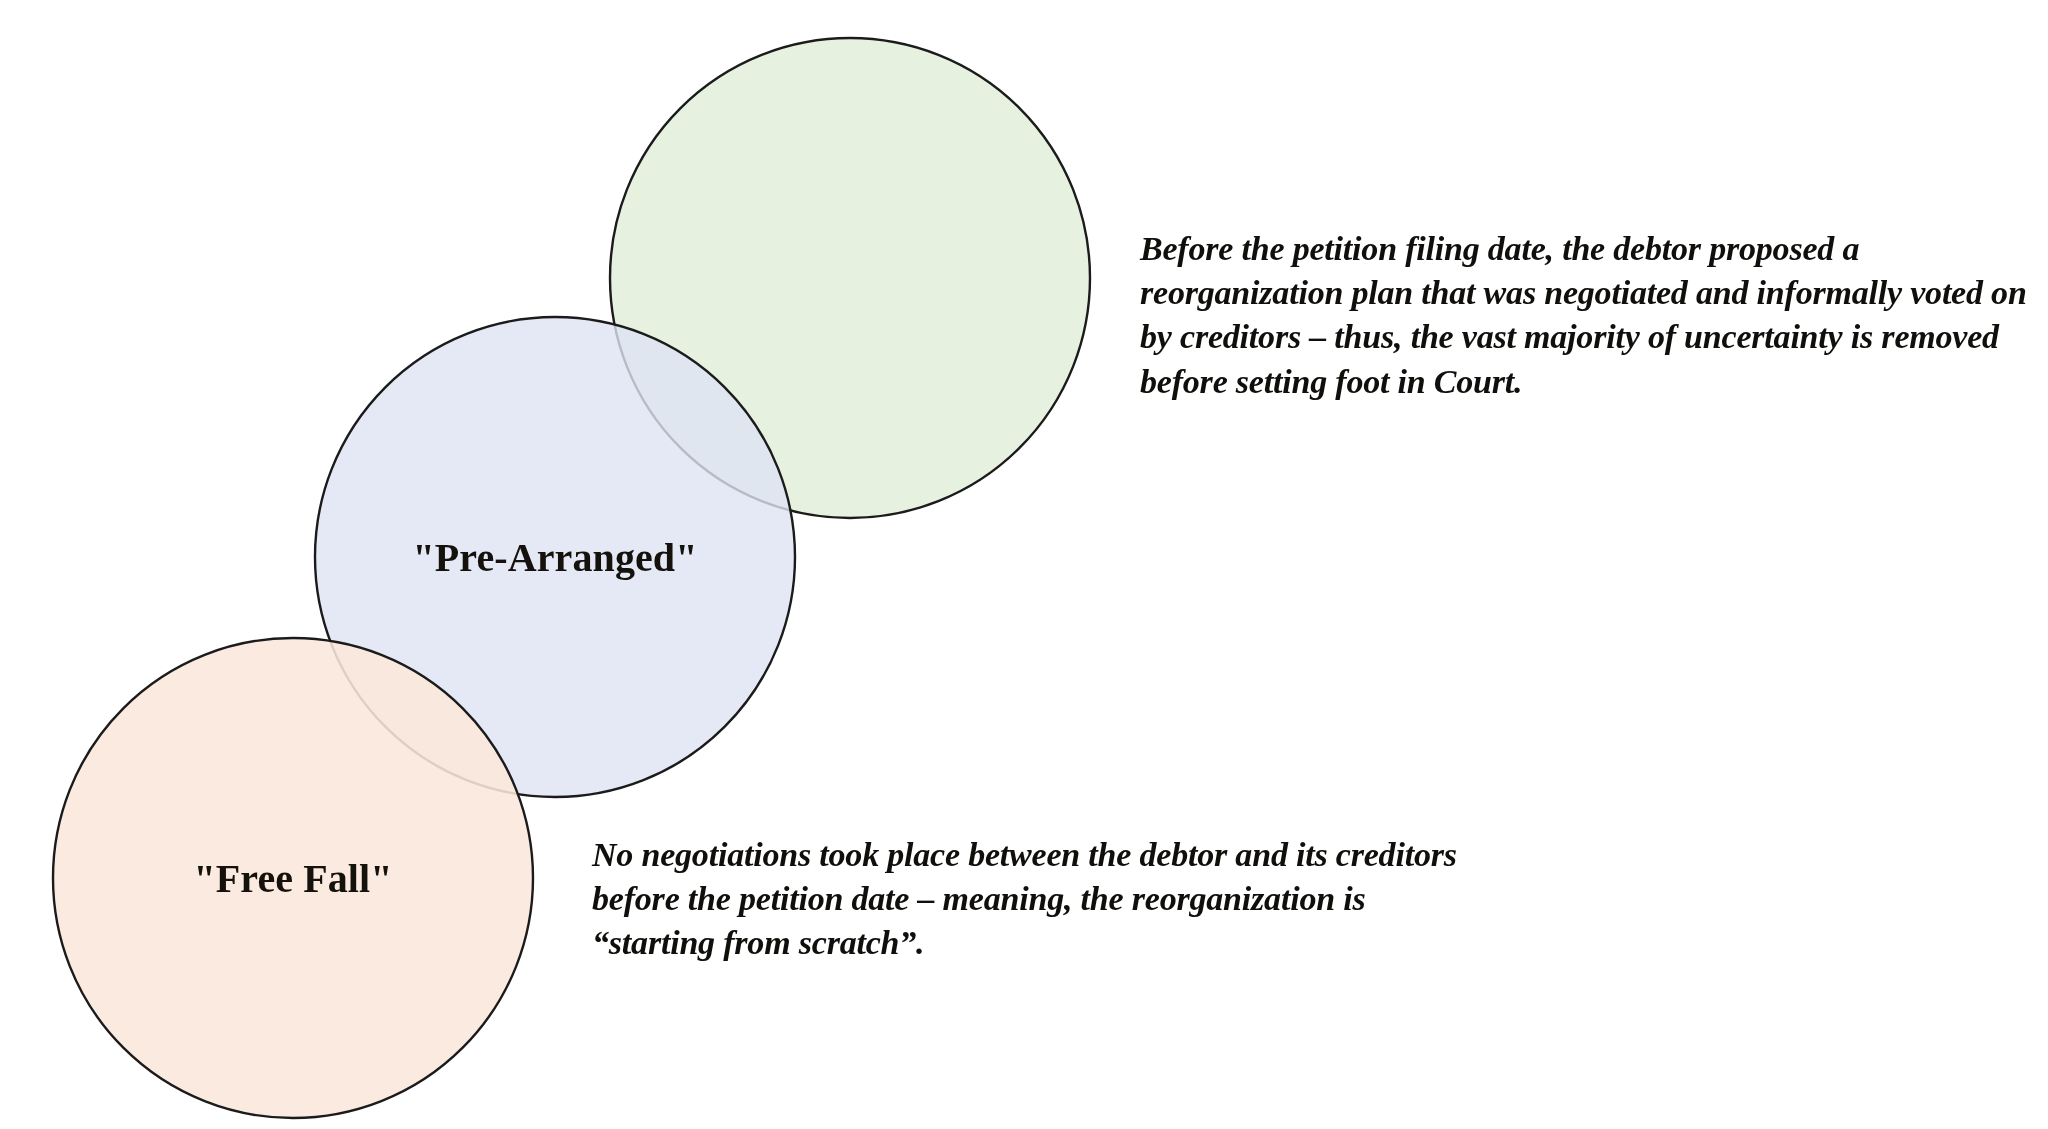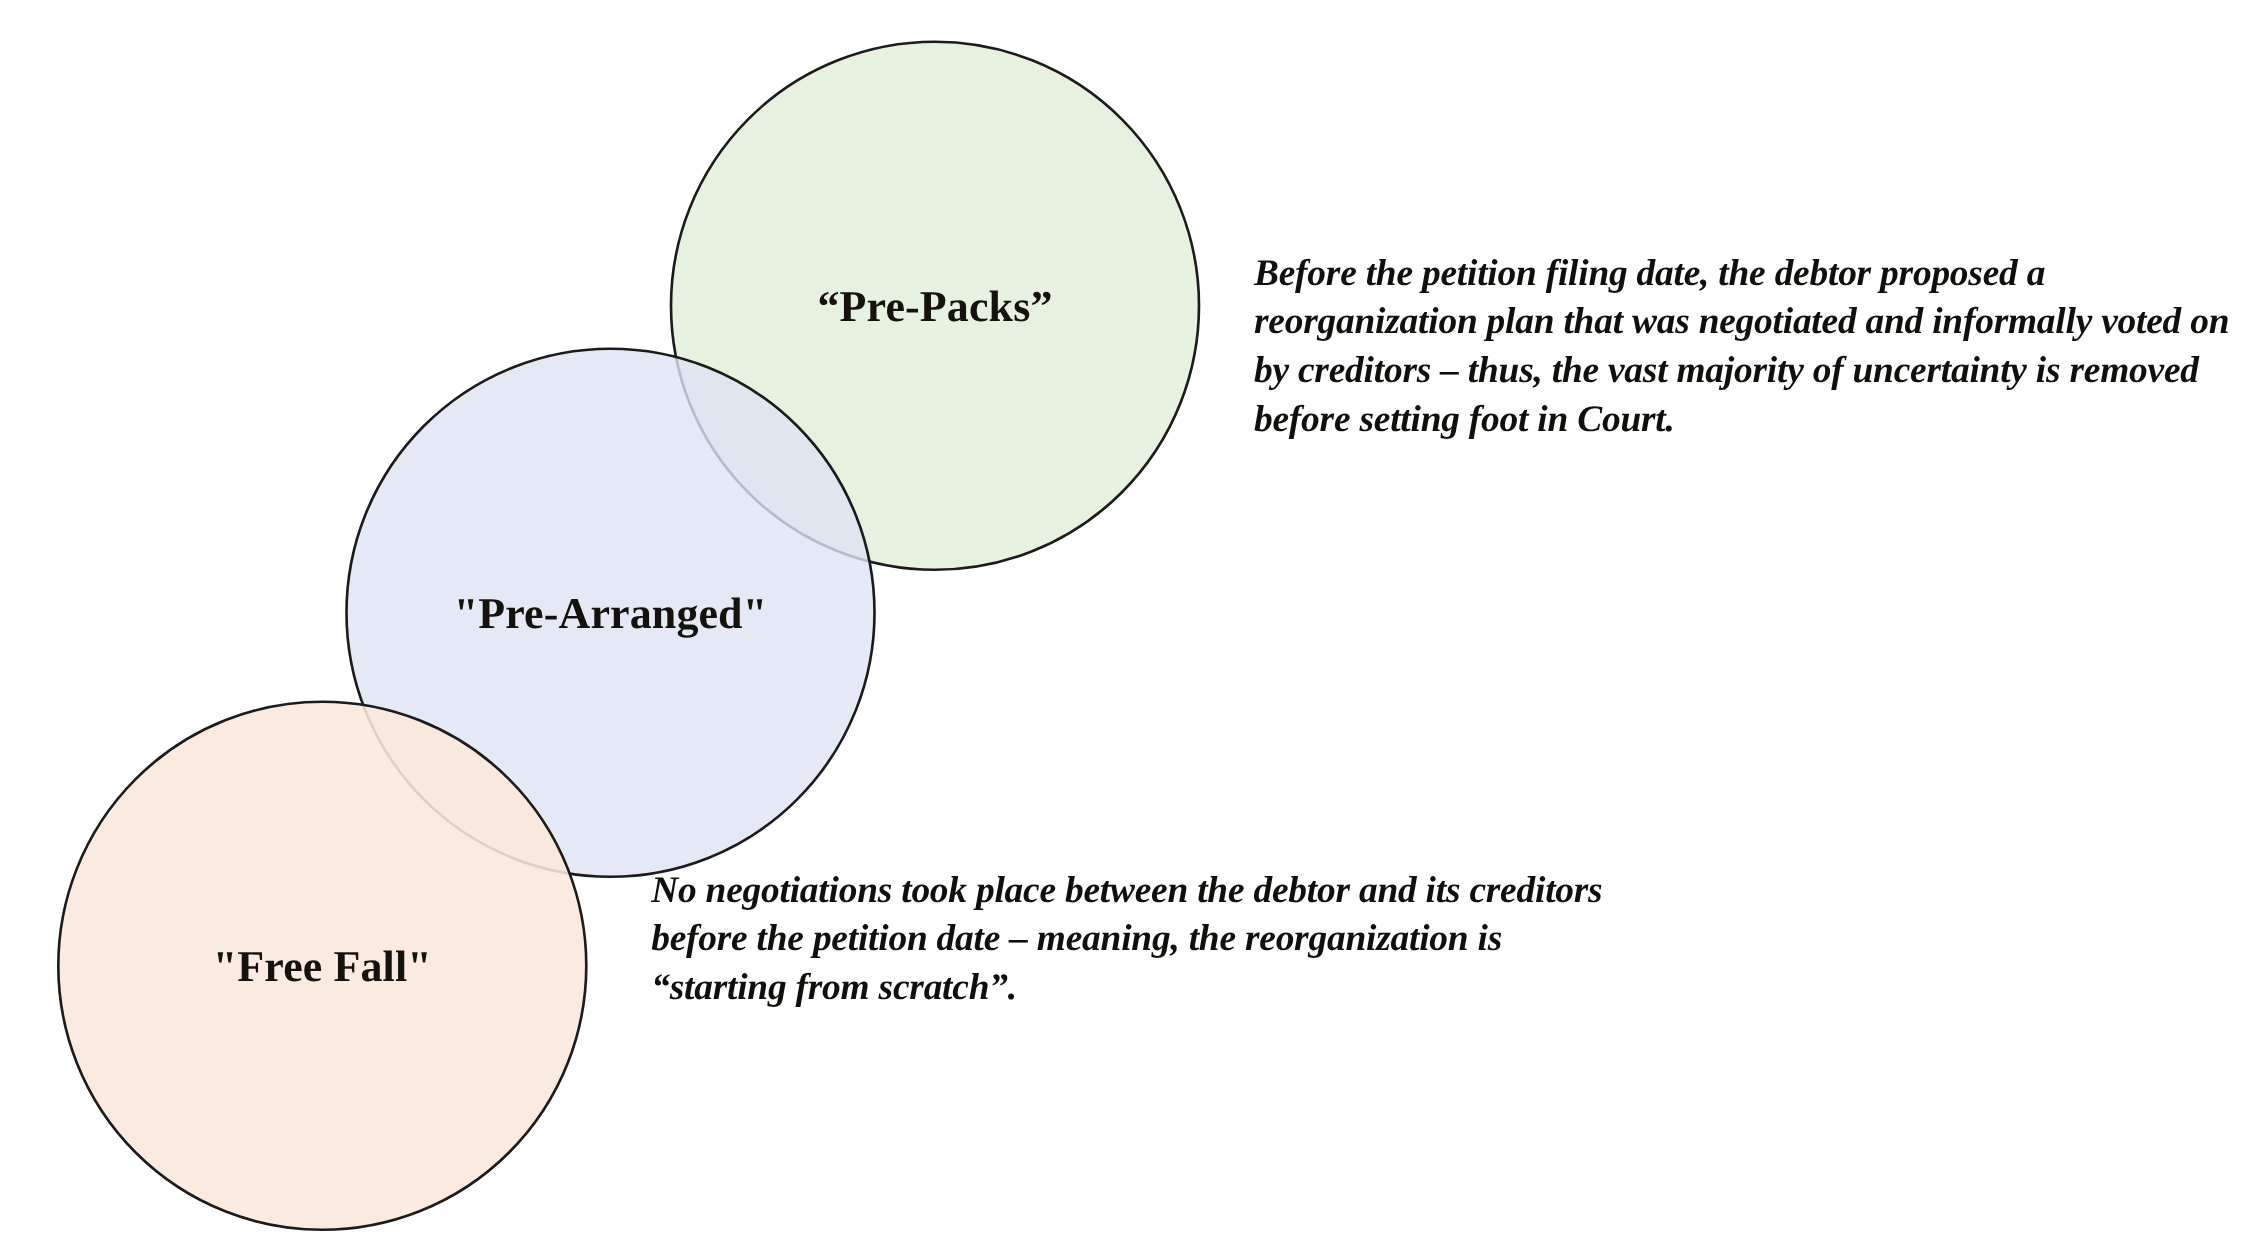--- a/index.html
+++ b/index.html
@@ -64,7 +64,6 @@
     <circle cx="293" cy="878" r="240" fill="#fae7db" fill-opacity="0.88" stroke="#1b1b1b" stroke-width="2.4"></circle>
   </svg>
 
-  <div class="circle-label" style="left:850px; top:278px;">“Pre-Packs”</div>
 
   <div class="circle-label" style="left:555px; top:557px;">"Pre-Arranged"</div>
 

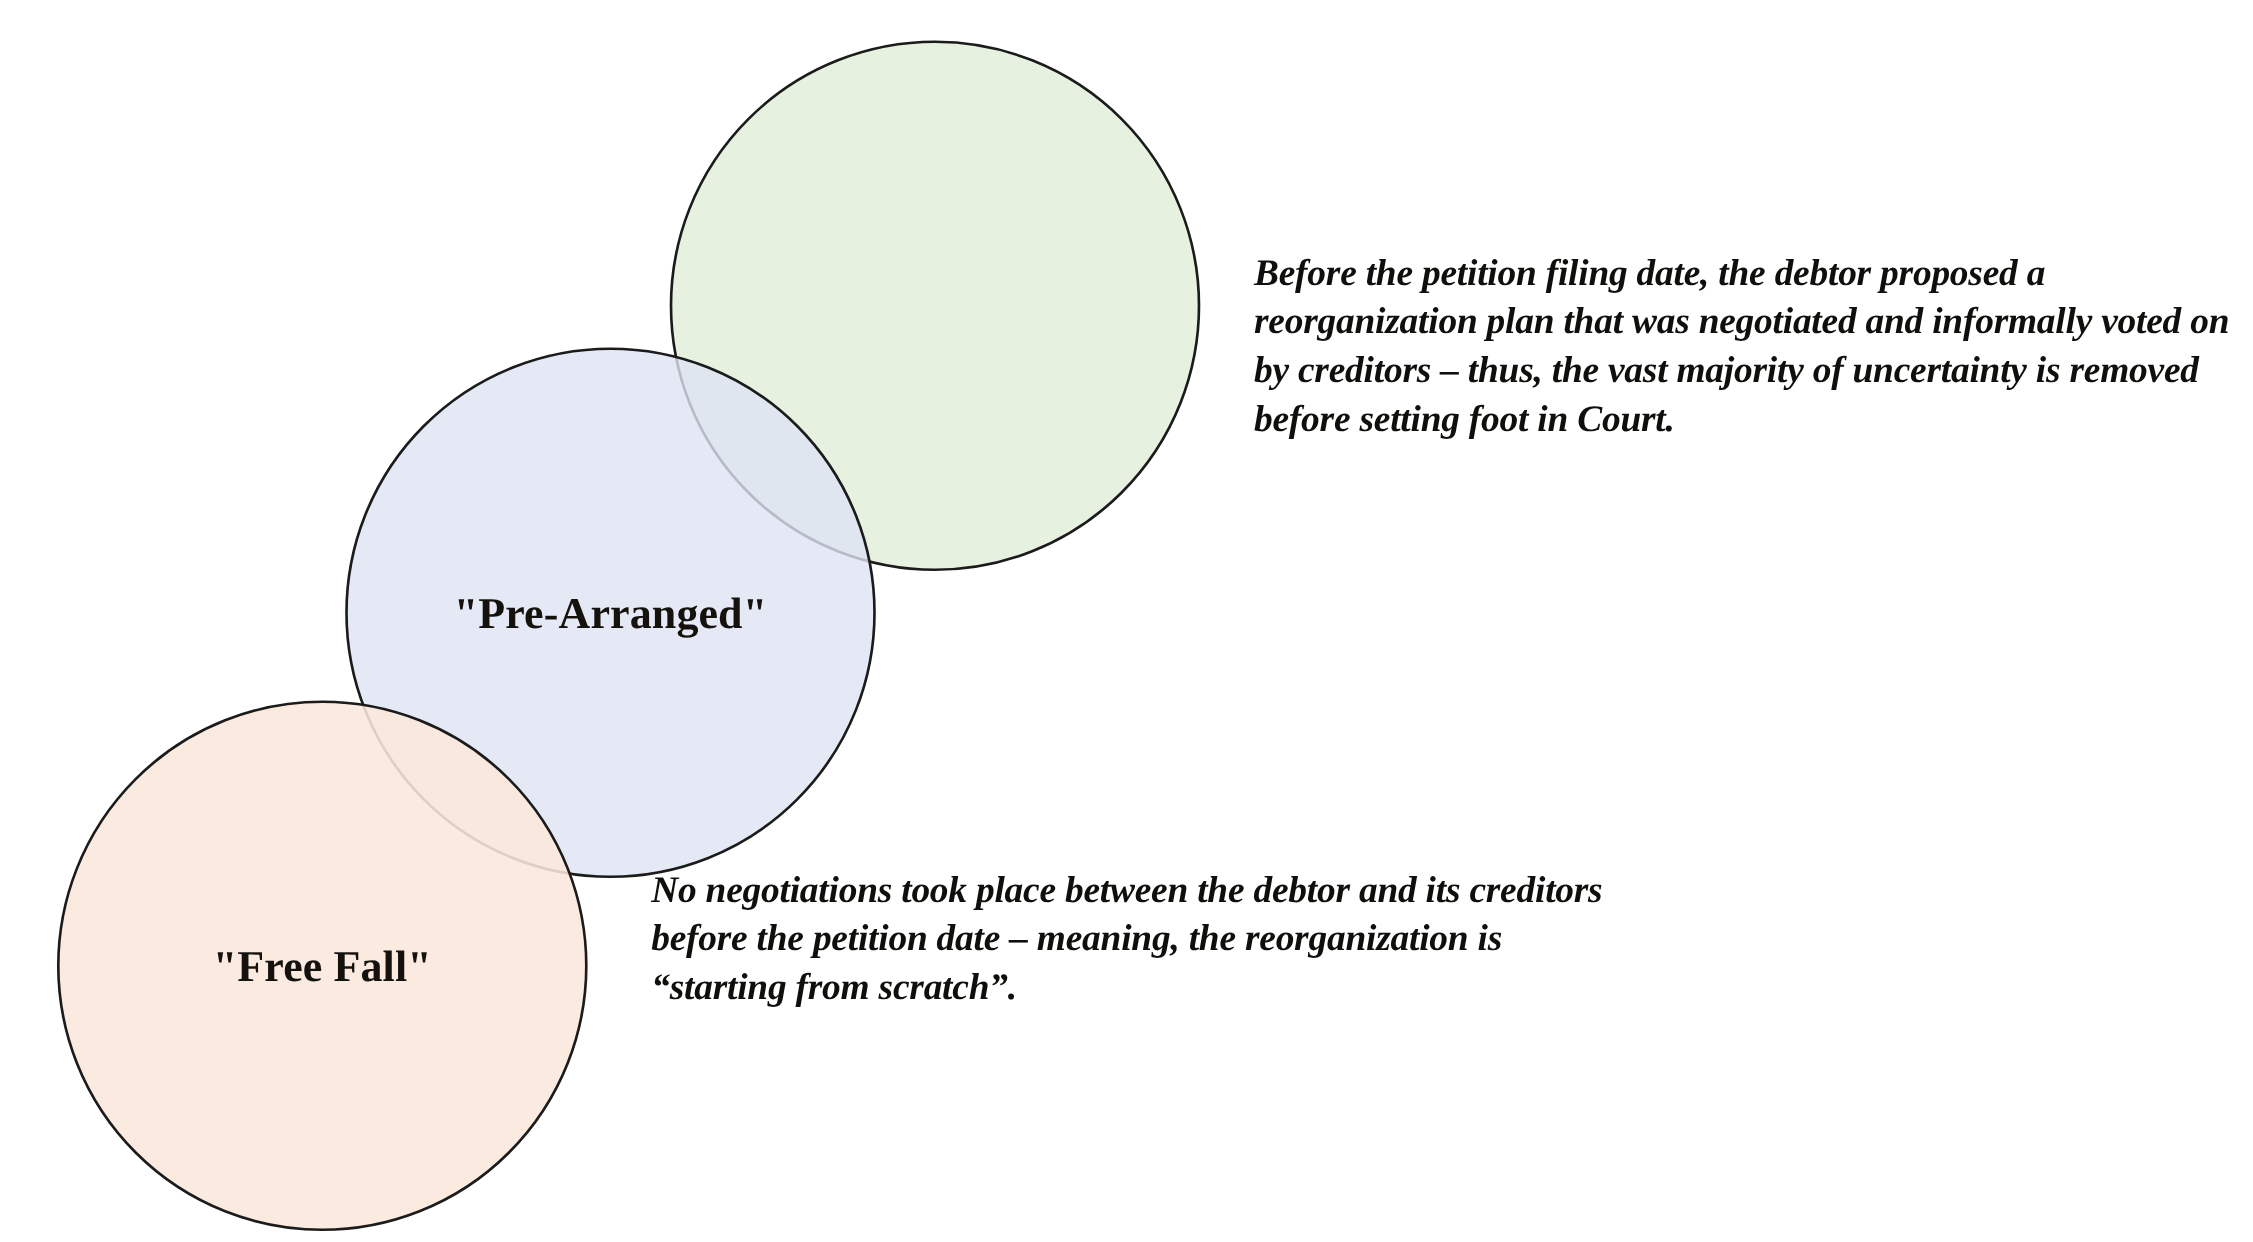--- a/index.html
+++ b/index.html
@@ -51,7 +51,7 @@
   }
   #desc-prepacks   { left: 1140px; top: 227px;  width: 920px; }
   #desc-prearranged{ left: 892px;  top: 527px;  width: 790px; }
-  #desc-freefall   { left: 592px;  top: 788px;  width: 900px; font-style: italic; }
+  #desc-freefall   { left: 592px;  top: 833px;  width: 900px; font-style: italic; }
 </style>
 </head>
 <body>

